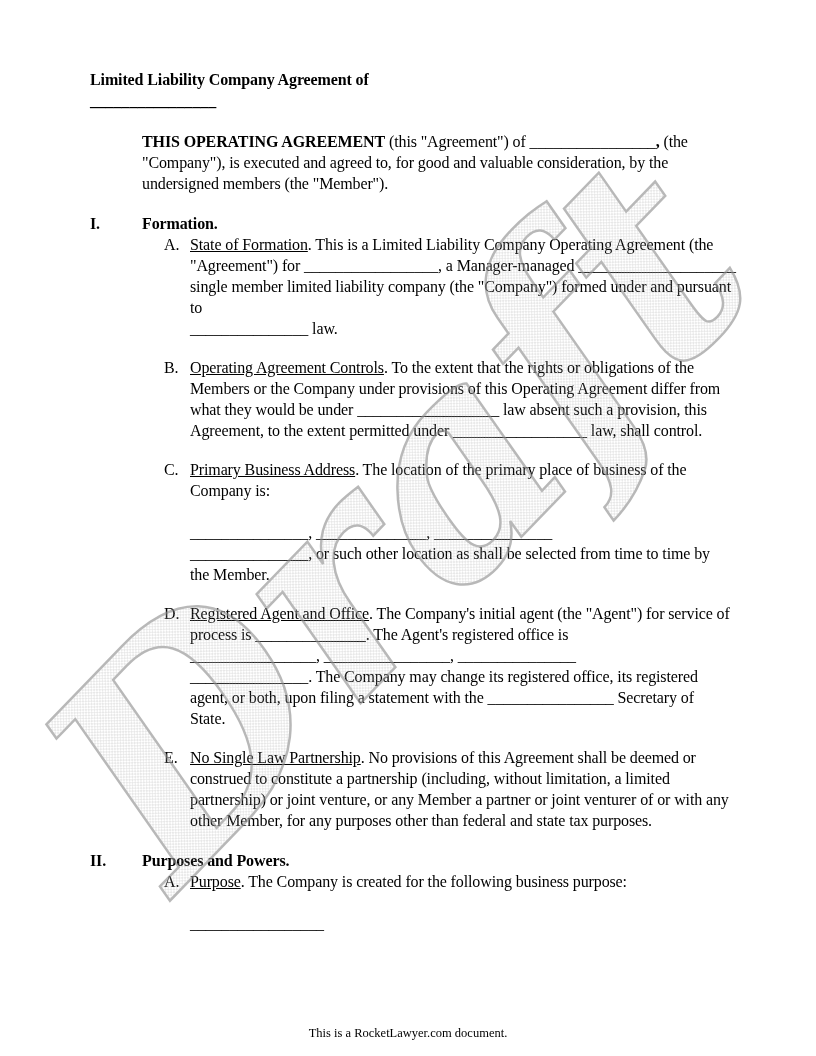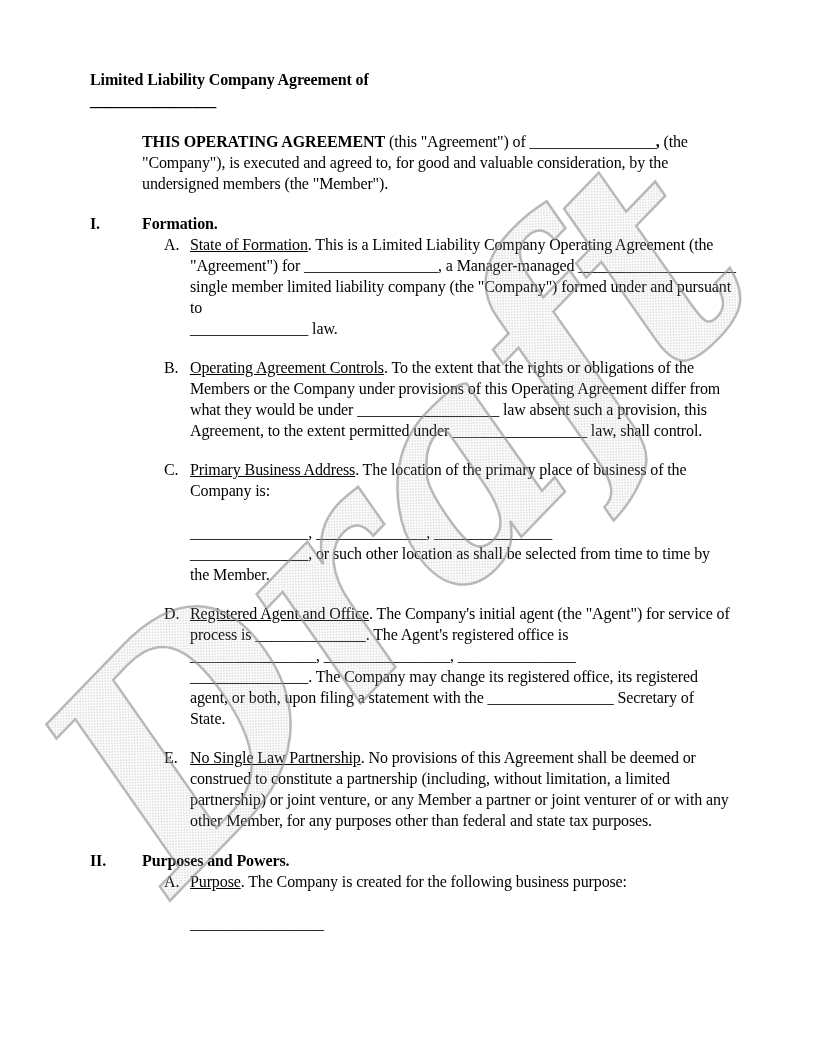--- a/index.html
+++ b/index.html
@@ -131,6 +131,7 @@
     </div>
   </div>
 
+  <div class="footer">This is a RocketLawyer.com document.</div>
 
 </div>
 

